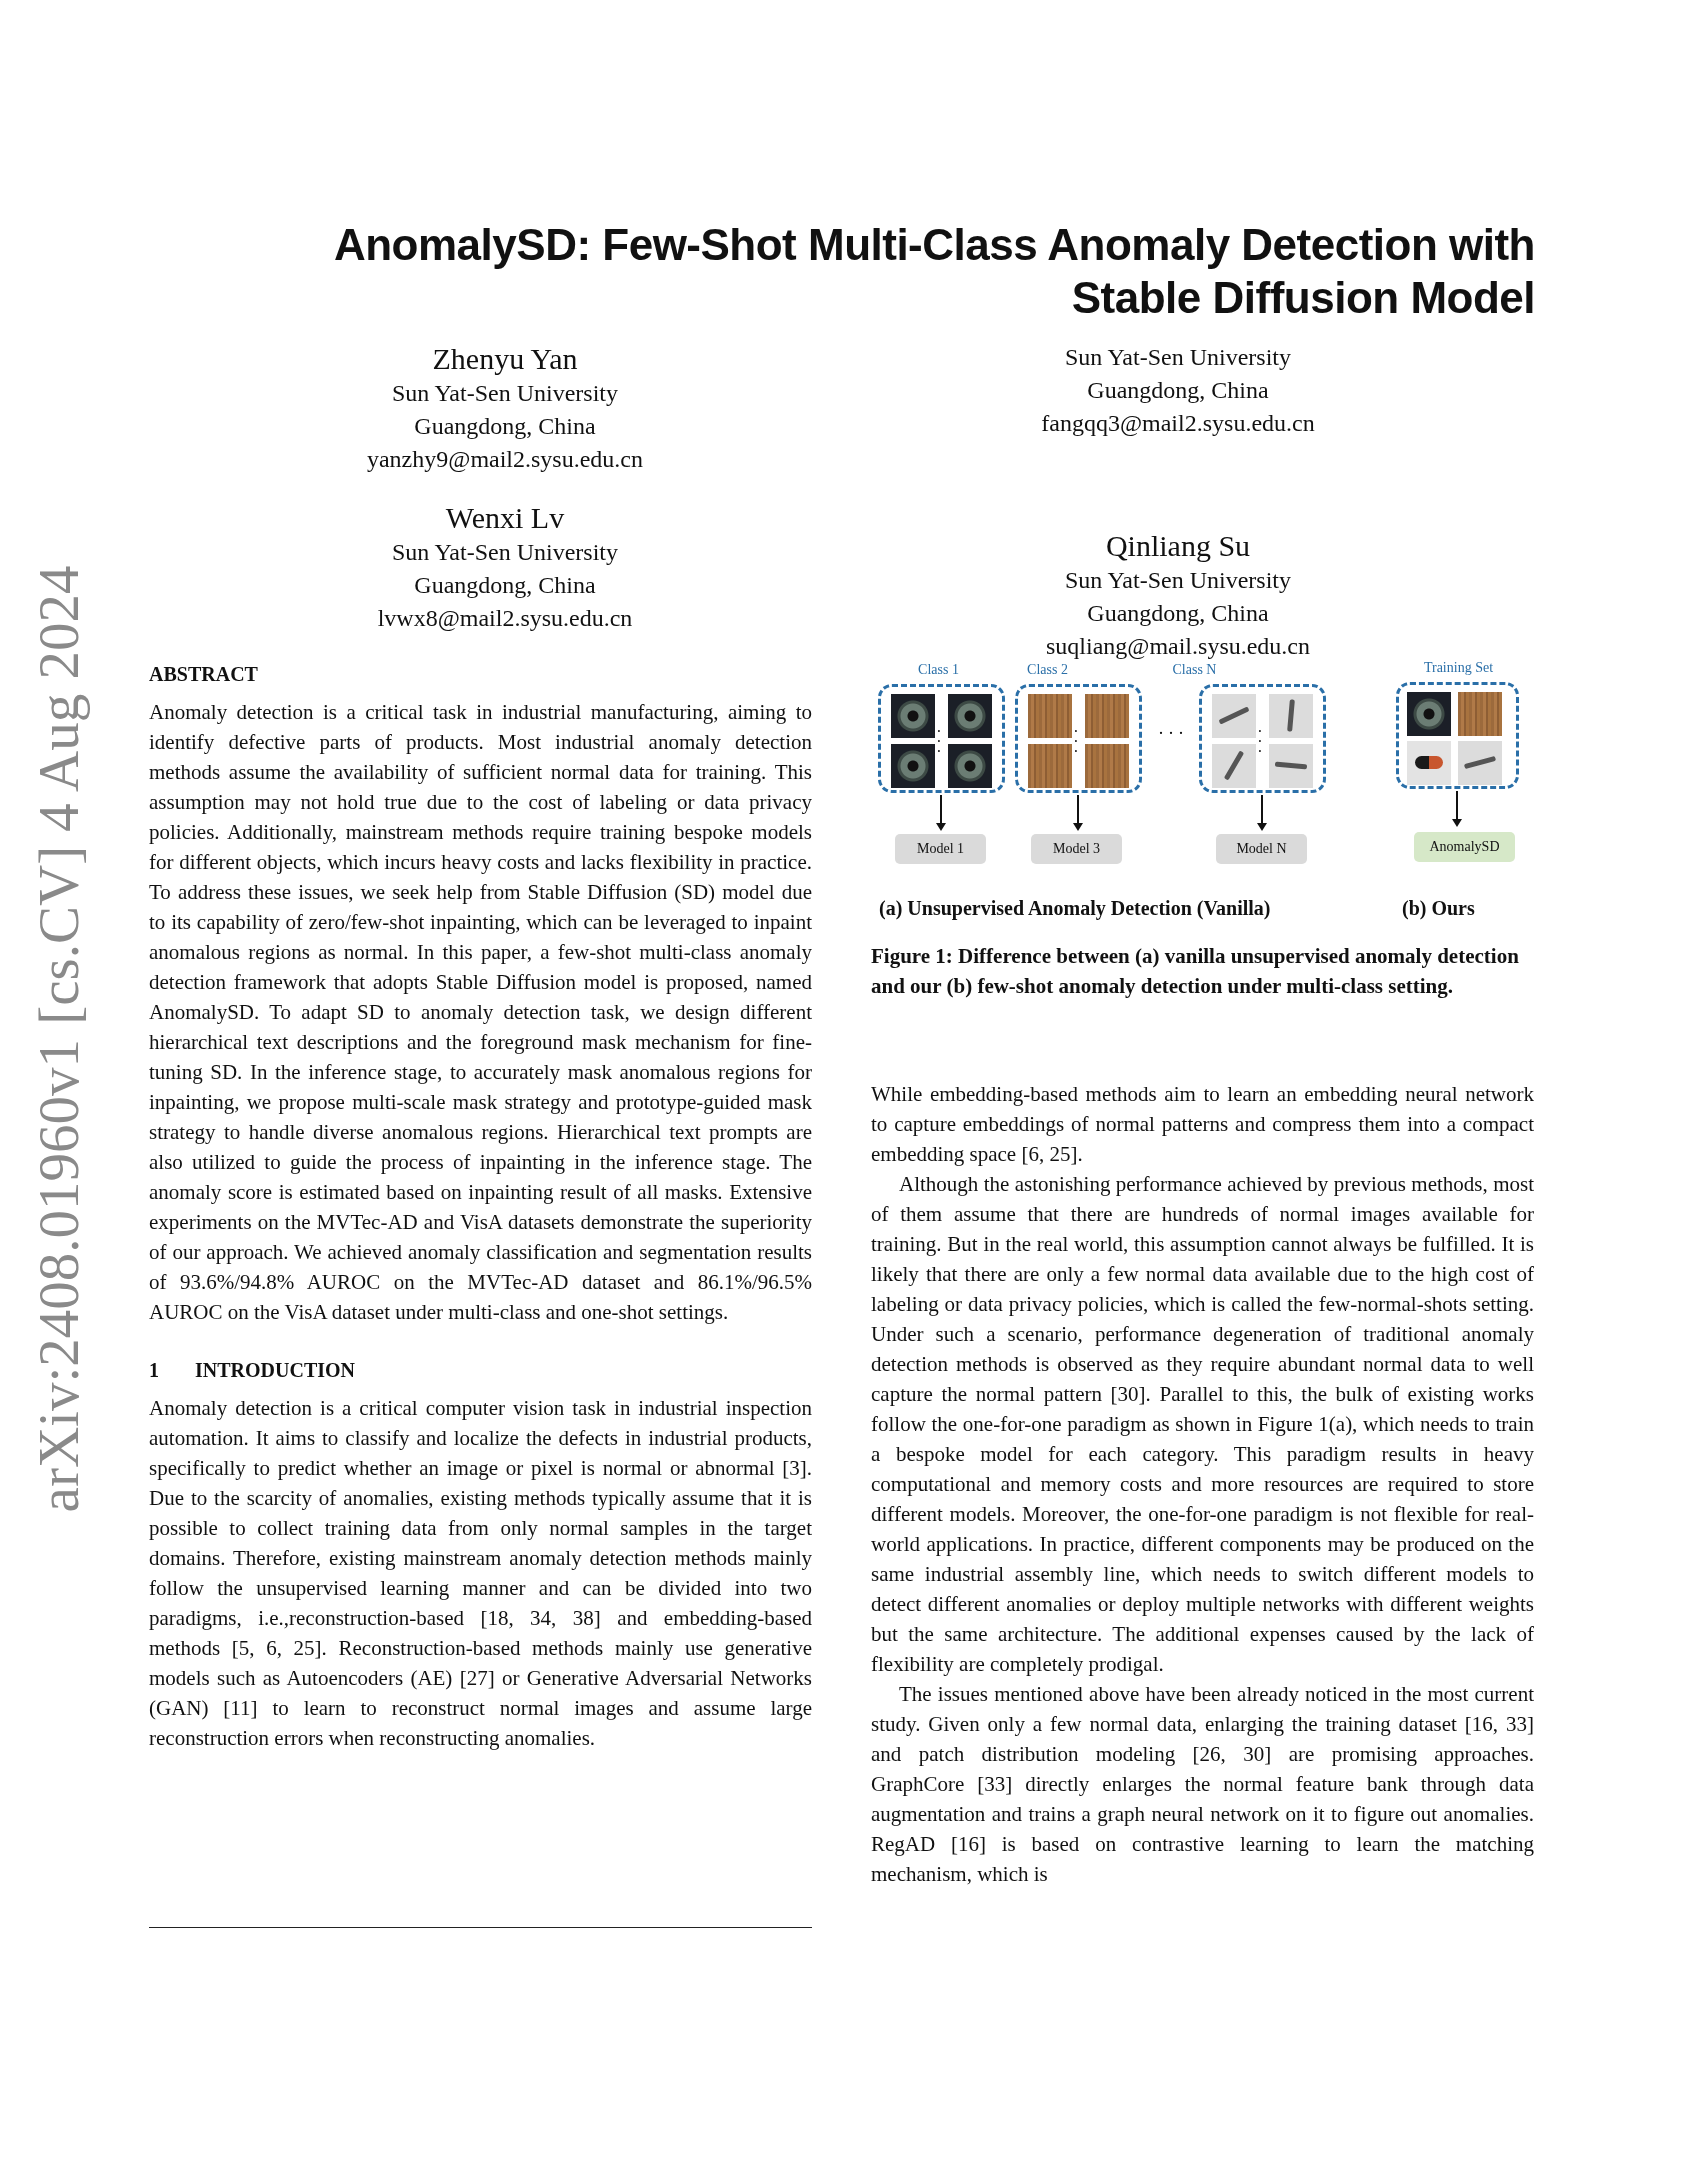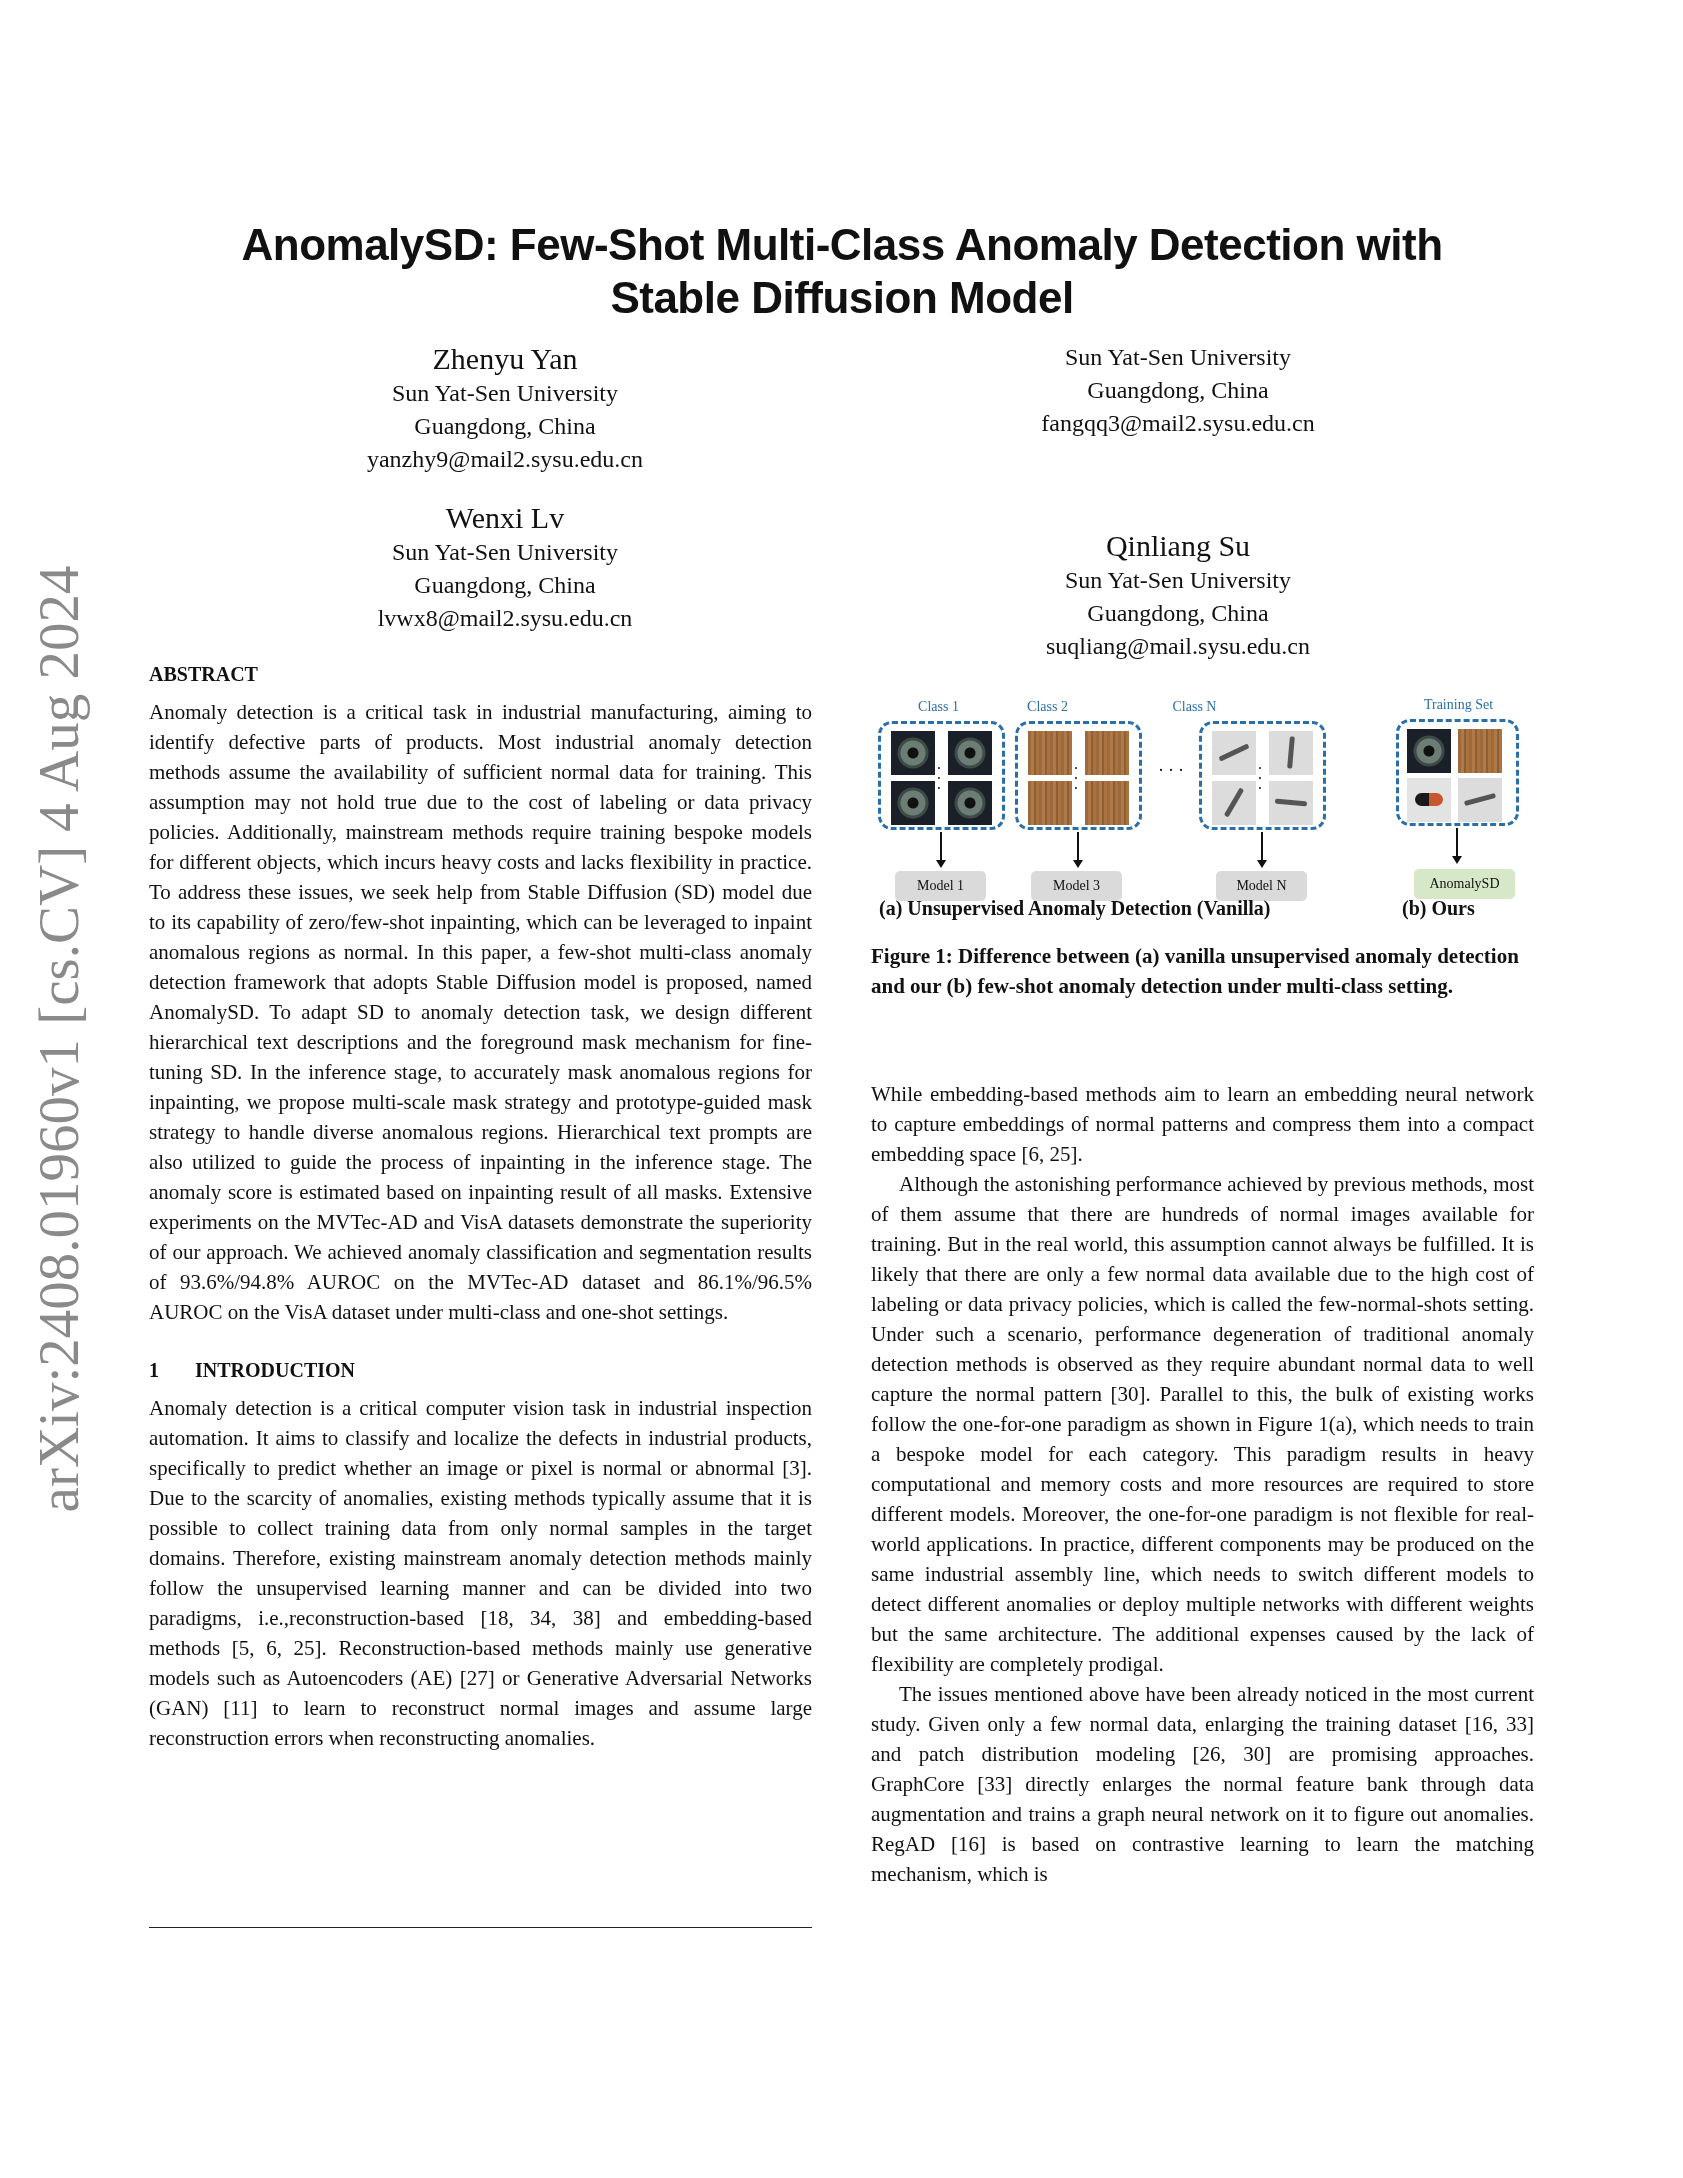--- a/index.html
+++ b/index.html
@@ -6,7 +6,7 @@
   body { width: 1683px; height: 2178px; position: relative; overflow: hidden; color: #111; font-family: "Liberation Serif", "DejaVu Serif", serif; }
   .arxiv { position: absolute; left: 18px; top: 554px; width: 79px; height: 970px; }
   .arxiv span { position: absolute; left: 50%; top: 50%; transform: translate(-50%, -50%) rotate(-90deg); white-space: nowrap; font-family: "Liberation Serif", serif; font-size: 57px; color: #8a8a8a; letter-spacing: 0px; }
-  .title { position: absolute; left: 149px; top: 218px; width: 1386px; text-align: center; font-family: "Liberation Sans", "DejaVu Sans", sans-serif; font-weight: bold; font-size: 44px; line-height: 53px; letter-spacing: -0.5px; }
+  .title { position: absolute; left: 149px; top: 218px; width: 1386px; text-align: right; font-family: "Liberation Sans", "DejaVu Sans", sans-serif; font-weight: bold; font-size: 44px; line-height: 53px; letter-spacing: -0.5px; }
   .author { position: absolute; width: 416px; text-align: center; font-size: 24px; line-height: 33px; }
   .author .name { font-size: 30px; line-height: 36px; }
   .col { position: absolute; width: 663px; font-size: 21px; line-height: 30px; text-align: justify; hyphens: auto; }

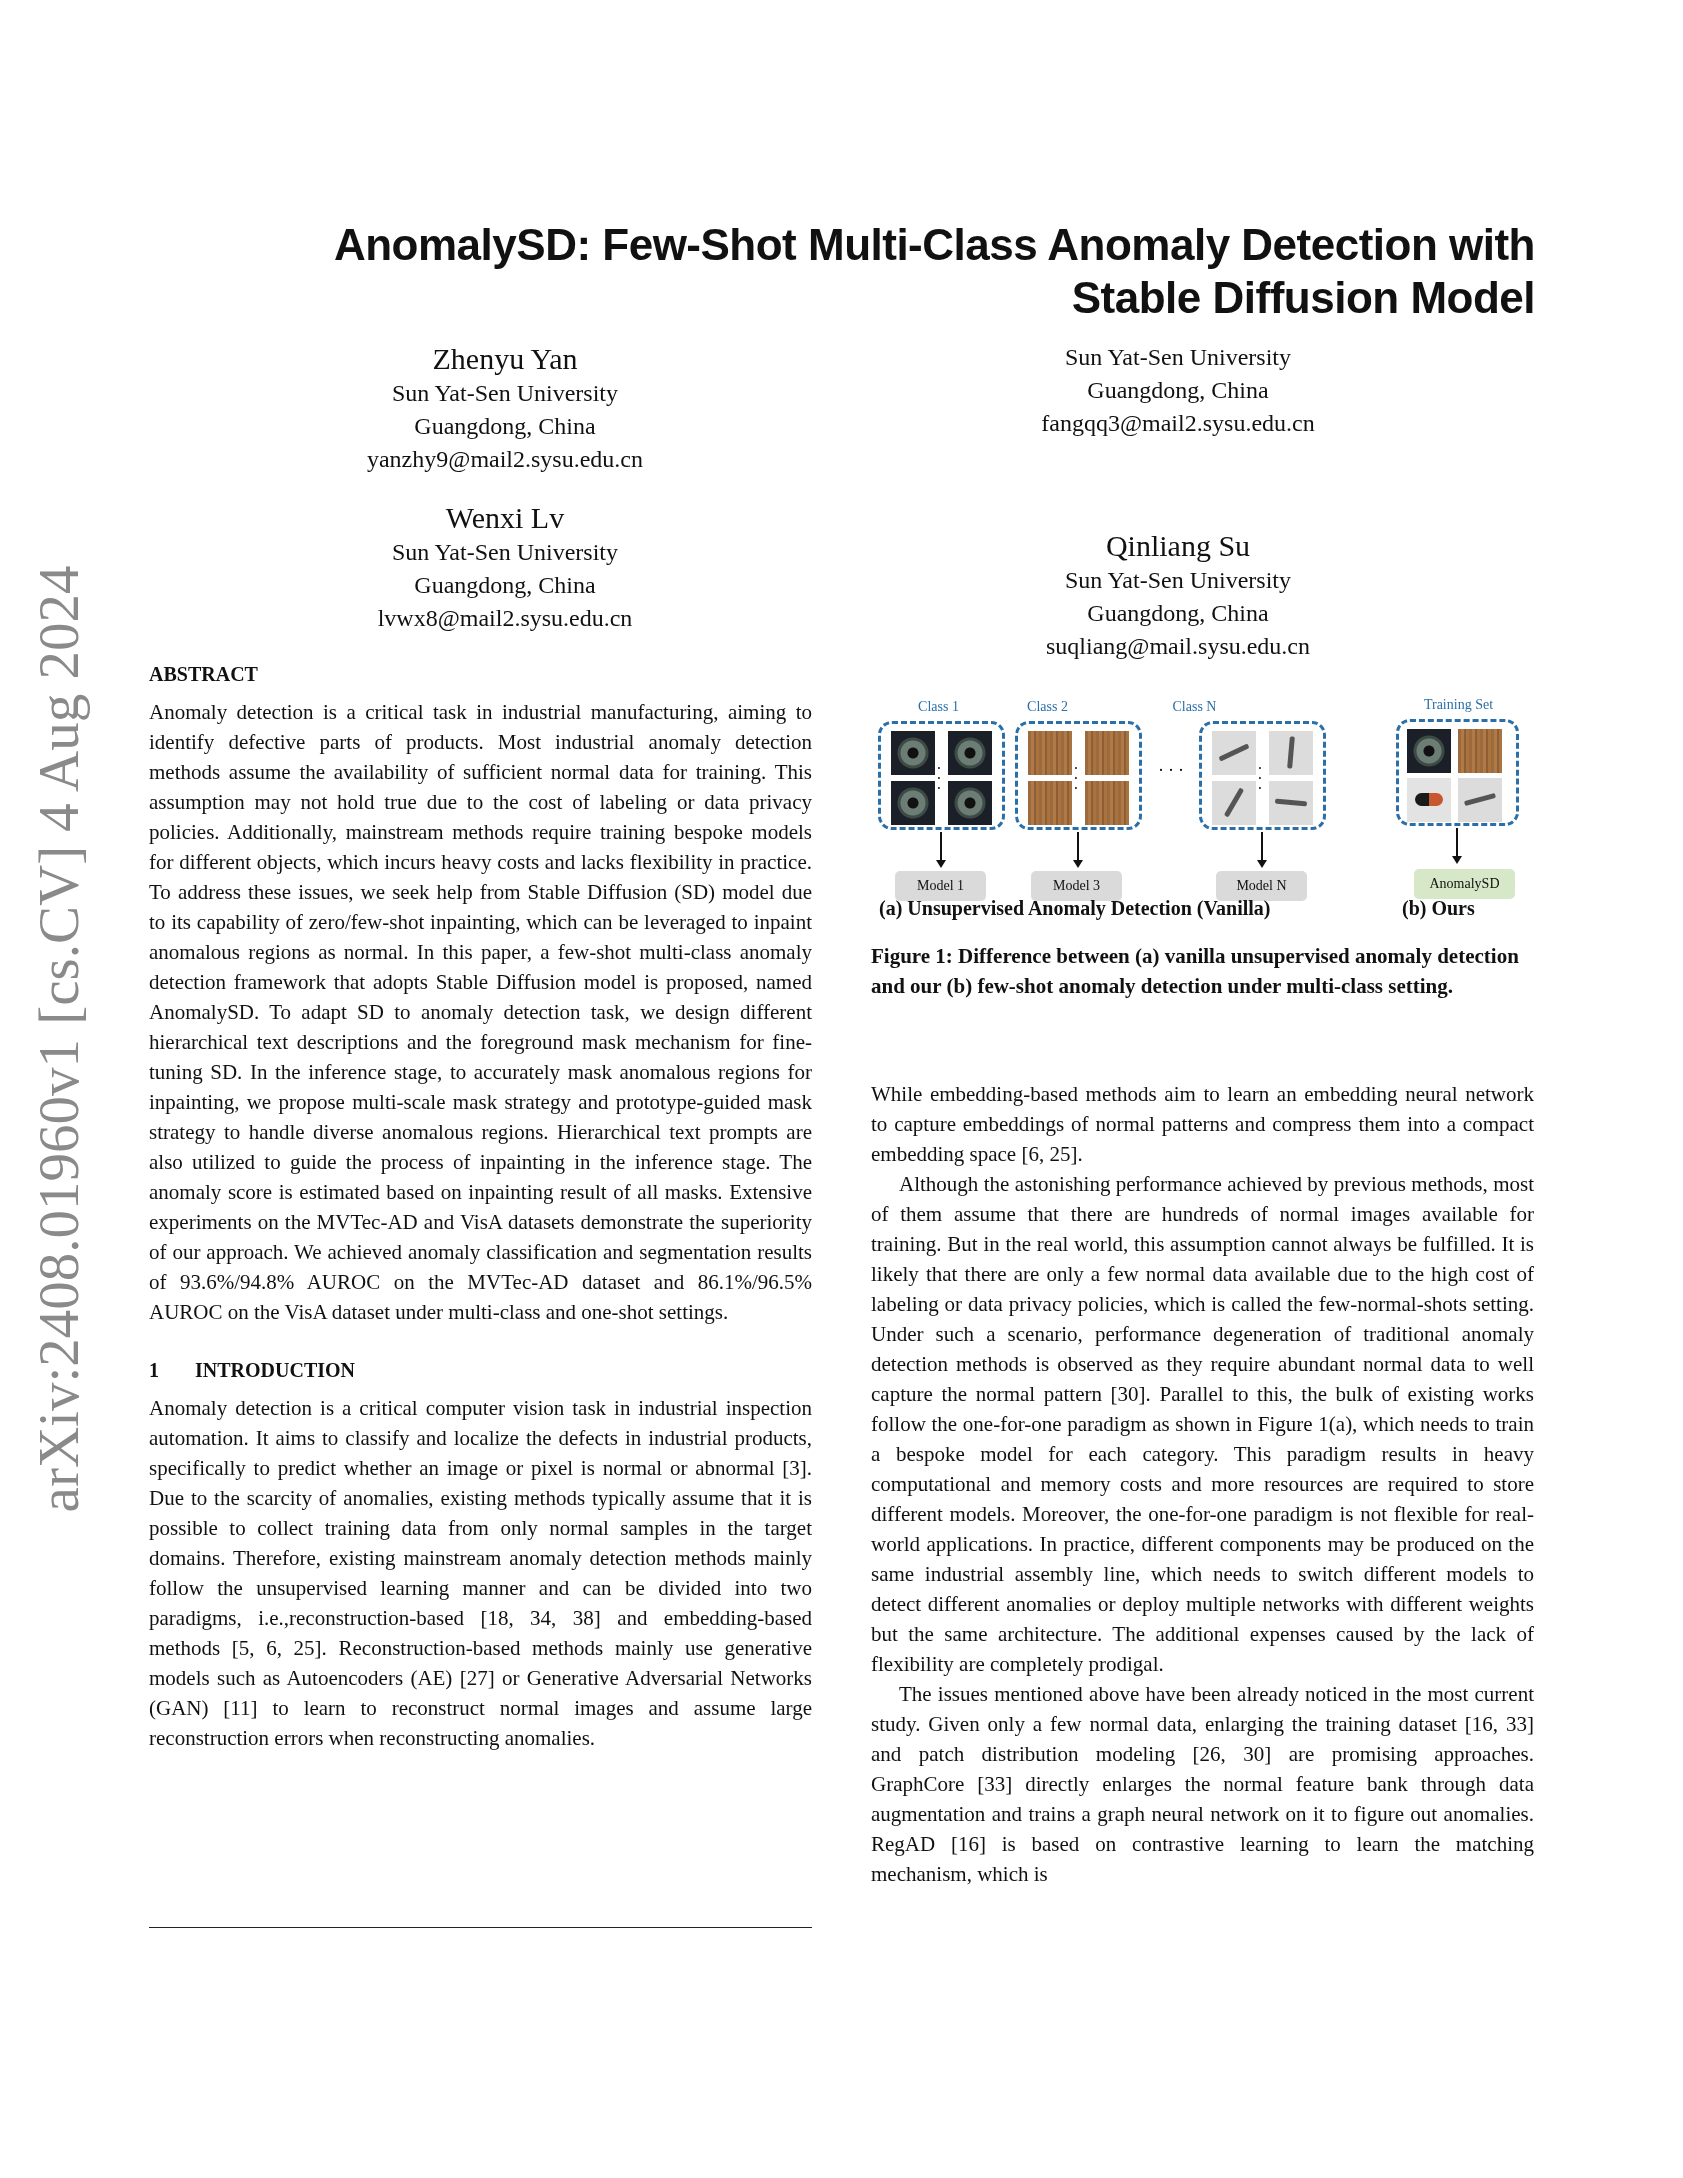--- a/index.html
+++ b/index.html
@@ -16,7 +16,7 @@
   .sec-num { display: inline-block; width: 46px; }
   .rule { position: absolute; left: 149px; top: 1927px; width: 663px; height: 0; border-top: 1.5px solid #222; }
   
-  .figure { position: absolute; left: 871px; top: 699px; width: 673px; height: 238px; font-family: "Liberation Serif", serif; }
+  .figure { position: absolute; left: 871px; top: 662px; width: 673px; height: 238px; font-family: "Liberation Serif", serif; }
   .class-label { position: absolute; font-size: 14px; color: #2a6fa8; text-align: center; width: 129px; }
   .dash-box { position: absolute; border: 3px dashed #2a6fa8; border-radius: 14px; box-sizing: border-box; }
   .thumb { position: absolute; width: 44px; height: 44px; }

